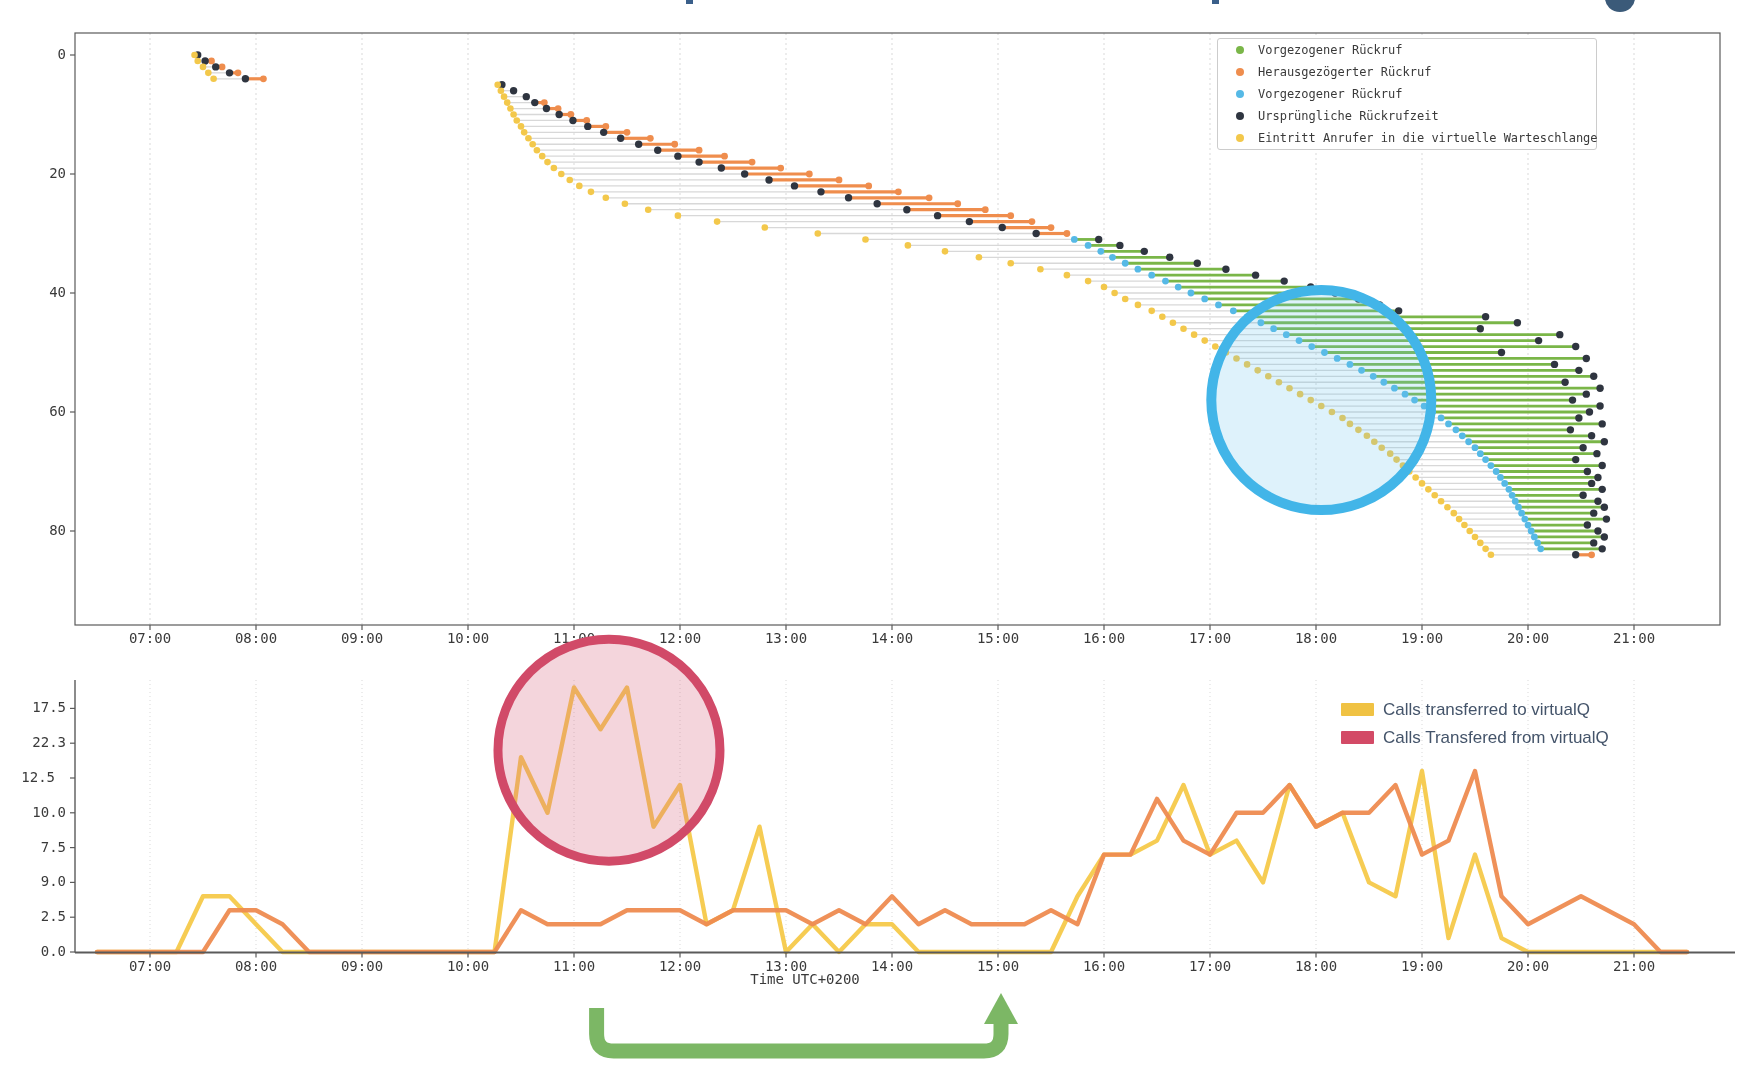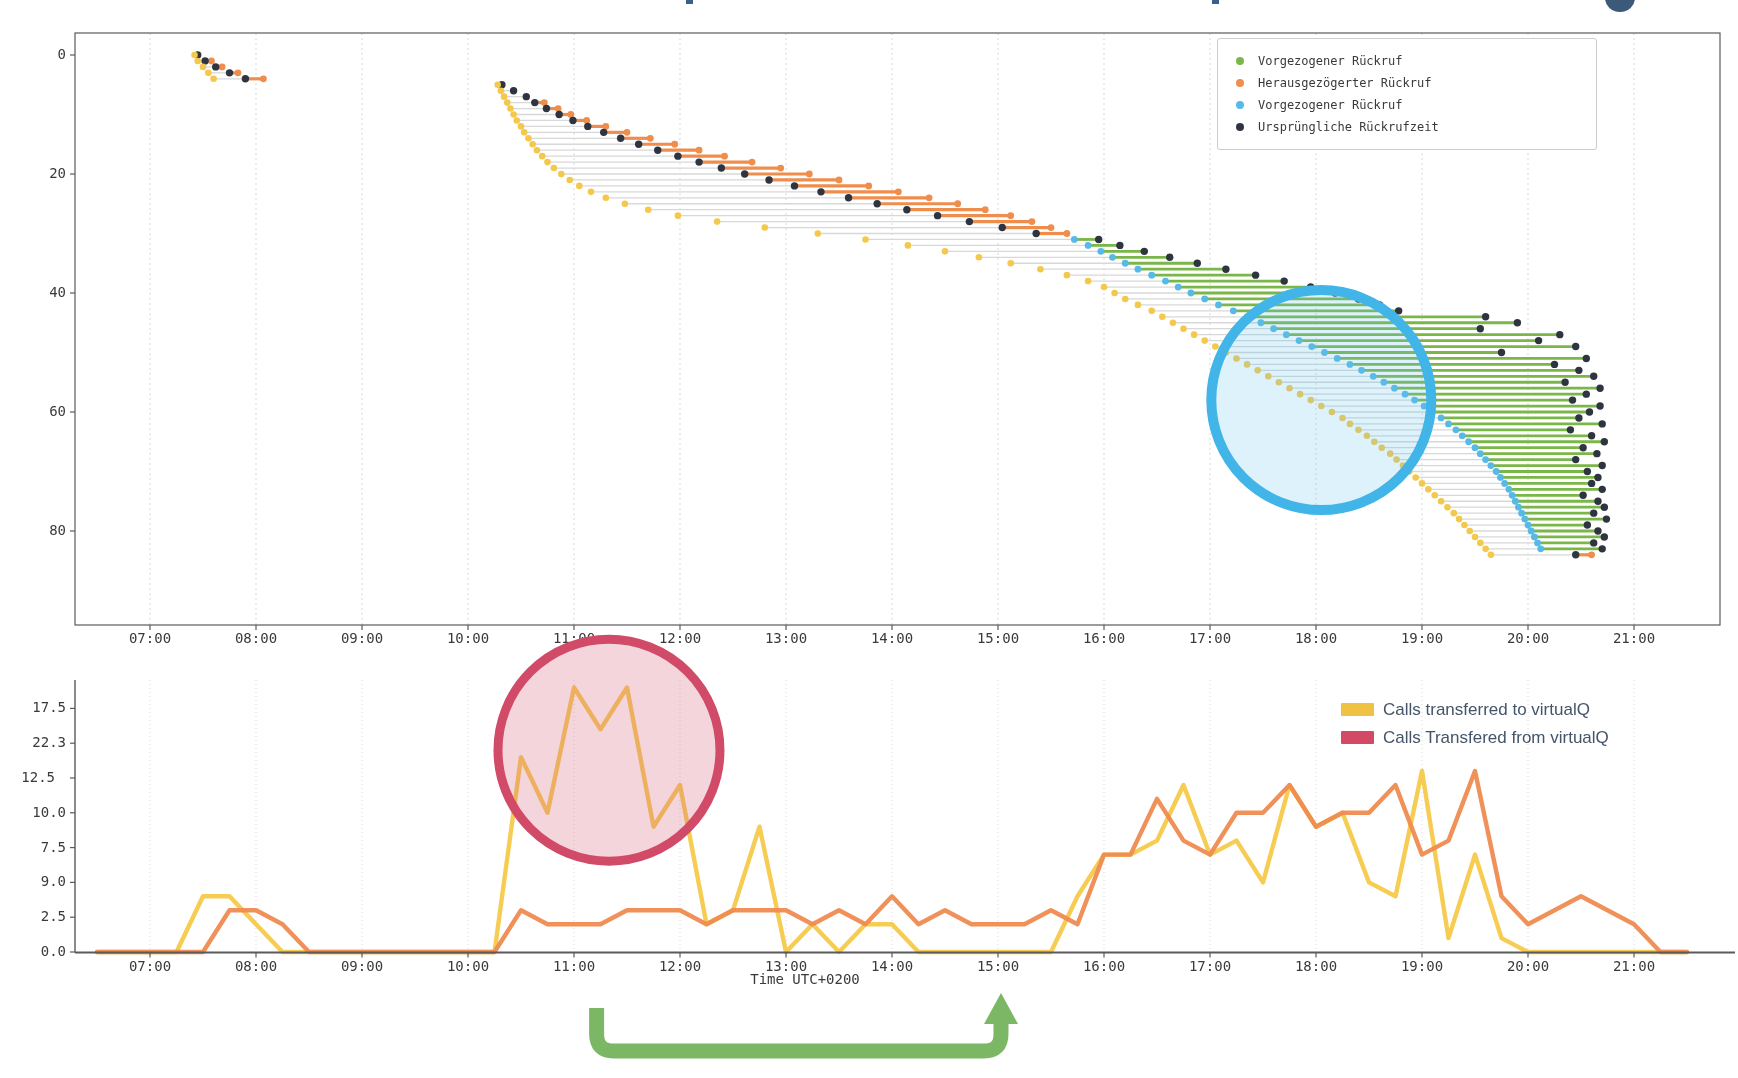--- a/index.html
+++ b/index.html
@@ -634,6 +634,10 @@
         <span class="legend-dot" style="background: rgb(47, 53, 64);"></span>
         <span class="legend-top-label">Ursprüngliche Rückrufzeit</span>
       </div>
+      <div class="legend-top-row">
+        <span class="legend-dot" style="background: rgb(243, 200, 75);"></span>
+        <span class="legend-top-label">Eintritt Anrufer in die virtuelle Warteschlange</span>
+      </div>
     </div>
 
   <div class="legend-bottom" id="legend-bottom">

